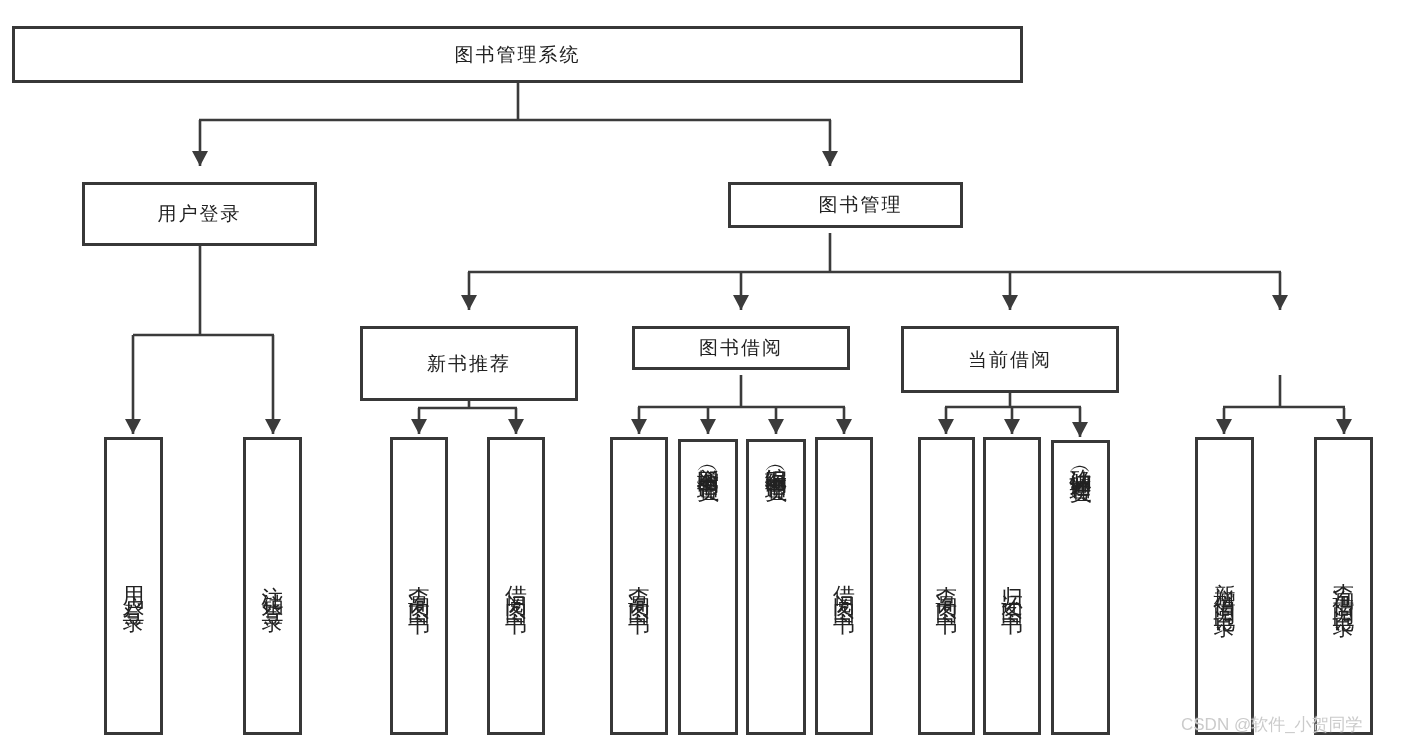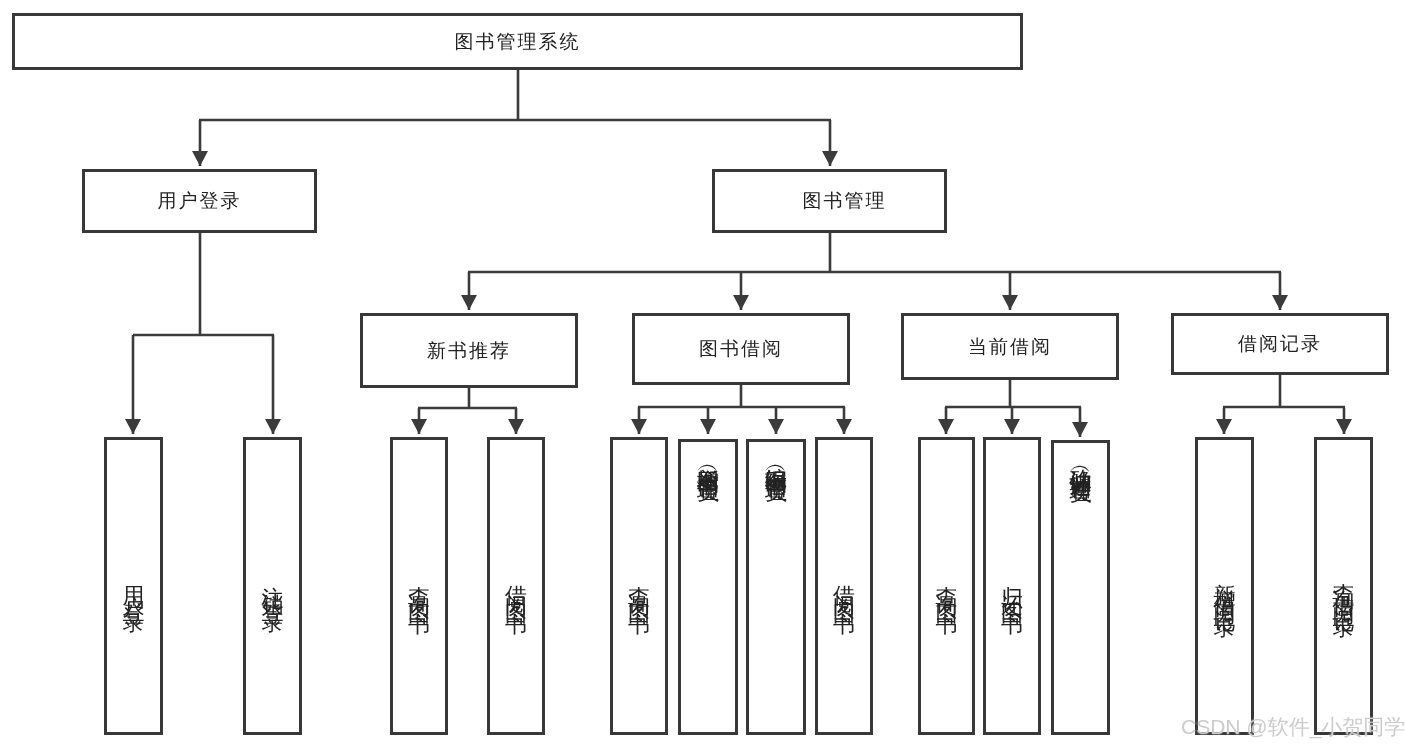--- a/index.html
+++ b/index.html
@@ -35,6 +35,7 @@
     font-size: 19px;
     letter-spacing: 2px;
     white-space: nowrap;
+    margin-top: 13px;
   }
   .v-node {
     font-size: 22px;

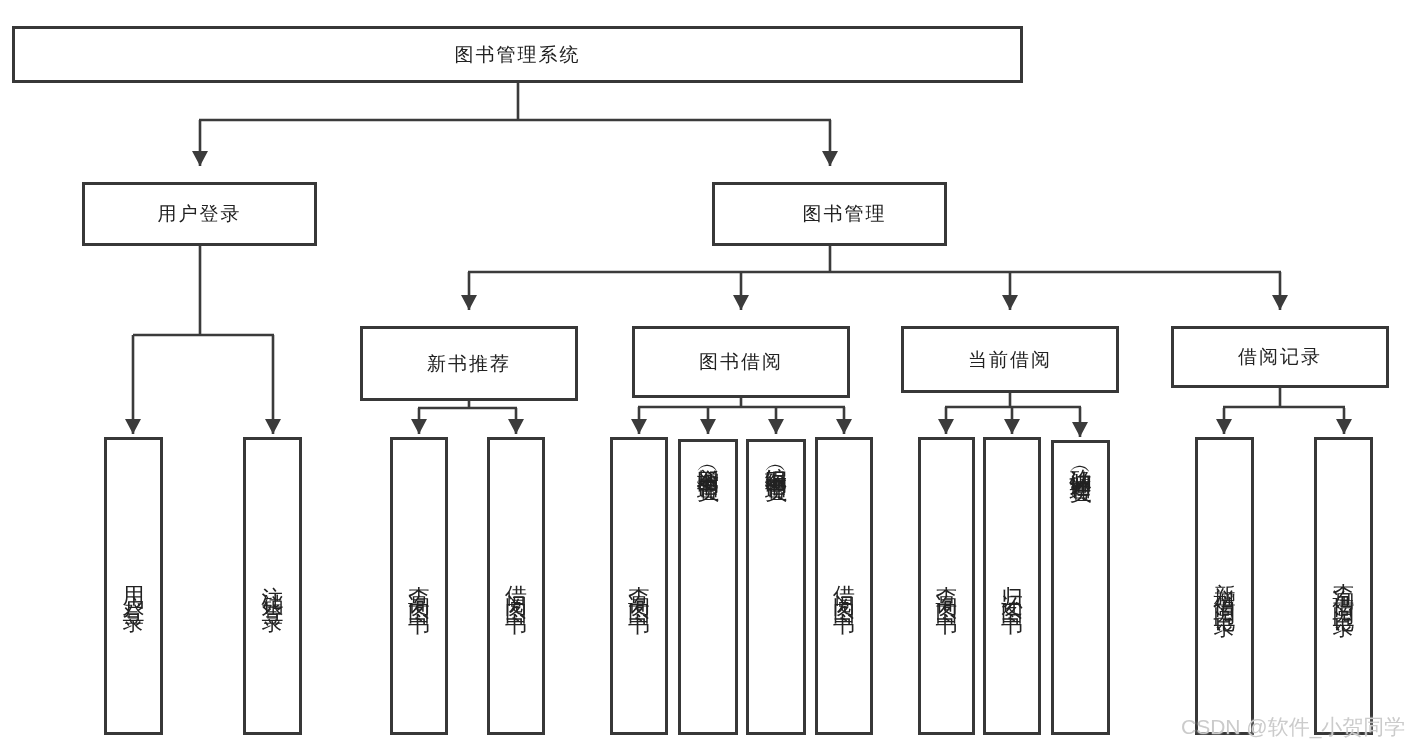--- a/index.html
+++ b/index.html
@@ -110,7 +110,7 @@
   <div class="node h-node" style="left:12px; top:13px; width:1011px; height:57px;">图书管理系统</div>
 
   <div class="node h-node" style="left:82px; top:169px; width:235px; height:64px;">用户登录</div>
-  <div class="node h-node" style="left:712px; top:169px; width:235px; height:64px;padding-left:30px;">图书管理</div>
+  <div class="node h-node" style="left:728px; top:169px; width:235px; height:46px;padding-left:30px;">图书管理</div>
 
   <div class="node h-node" style="left:360px; top:313px; width:218px; height:75px;">新书推荐</div>
   <div class="node h-node" style="left:632px; top:313px; width:218px; height:72px;text-align:right;">图书借阅</div>

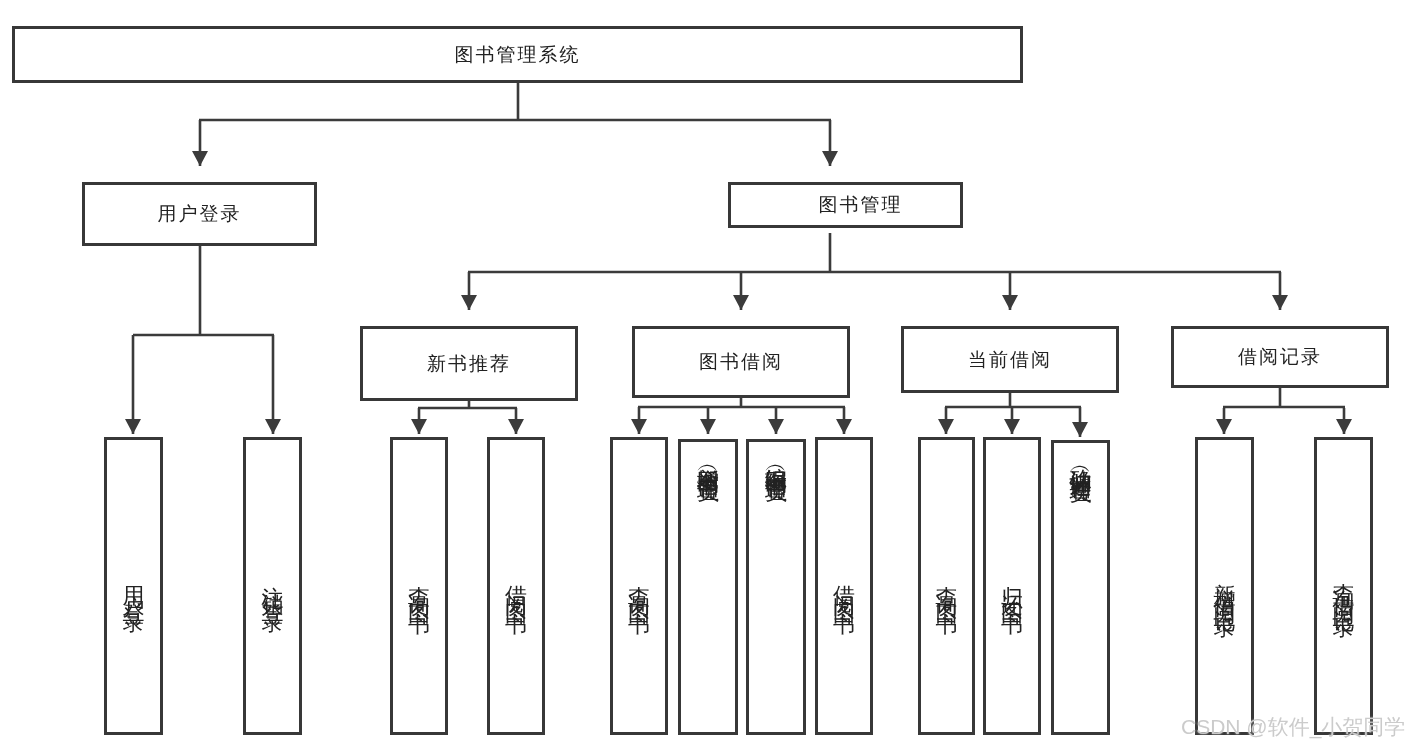--- a/index.html
+++ b/index.html
@@ -113,7 +113,7 @@
   <div class="node h-node" style="left:728px; top:169px; width:235px; height:46px;padding-left:30px;">图书管理</div>
 
   <div class="node h-node" style="left:360px; top:313px; width:218px; height:75px;">新书推荐</div>
-  <div class="node h-node" style="left:632px; top:313px; width:218px; height:72px;text-align:right;">图书借阅</div>
+  <div class="node h-node" style="left:632px; top:313px; width:218px; height:44px;text-align:right;">图书借阅</div>
   <div class="node h-node" style="left:901px; top:313px; width:218px; height:67px;">当前借阅</div>
   <div class="node h-node" style="left:1171px; top:313px; width:218px; height:62px;">借阅记录</div>
 

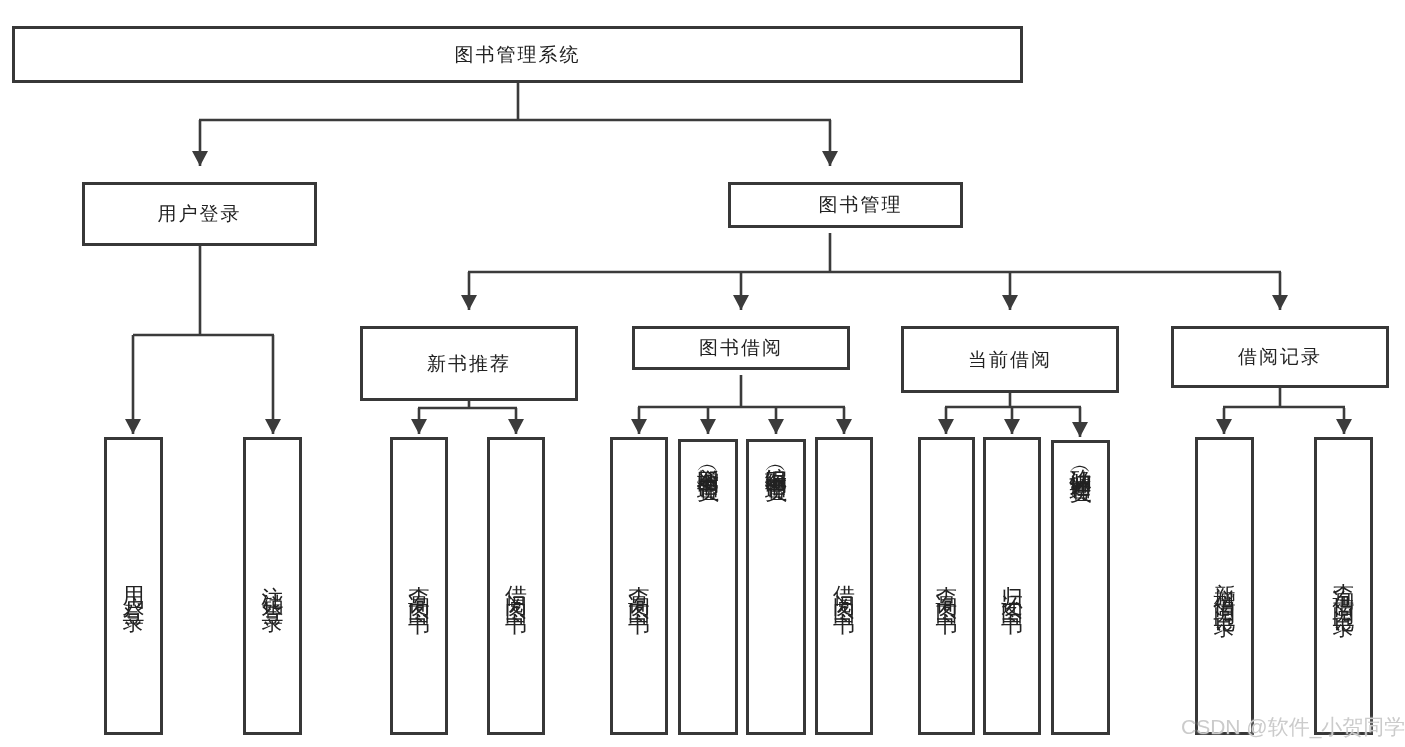--- a/index.html
+++ b/index.html
@@ -115,7 +115,6 @@
   <div class="node h-node" style="left:360px; top:313px; width:218px; height:75px;">新书推荐</div>
   <div class="node h-node" style="left:632px; top:313px; width:218px; height:44px;text-align:right;">图书借阅</div>
   <div class="node h-node" style="left:901px; top:313px; width:218px; height:67px;">当前借阅</div>
-  <div class="node h-node" style="left:1171px; top:313px; width:218px; height:62px;">借阅记录</div>
 
   <div class="node v-node short" style="left:104px; top:437px; width:59px; height:298px;">
     <span class="v-text">用户登录</span>

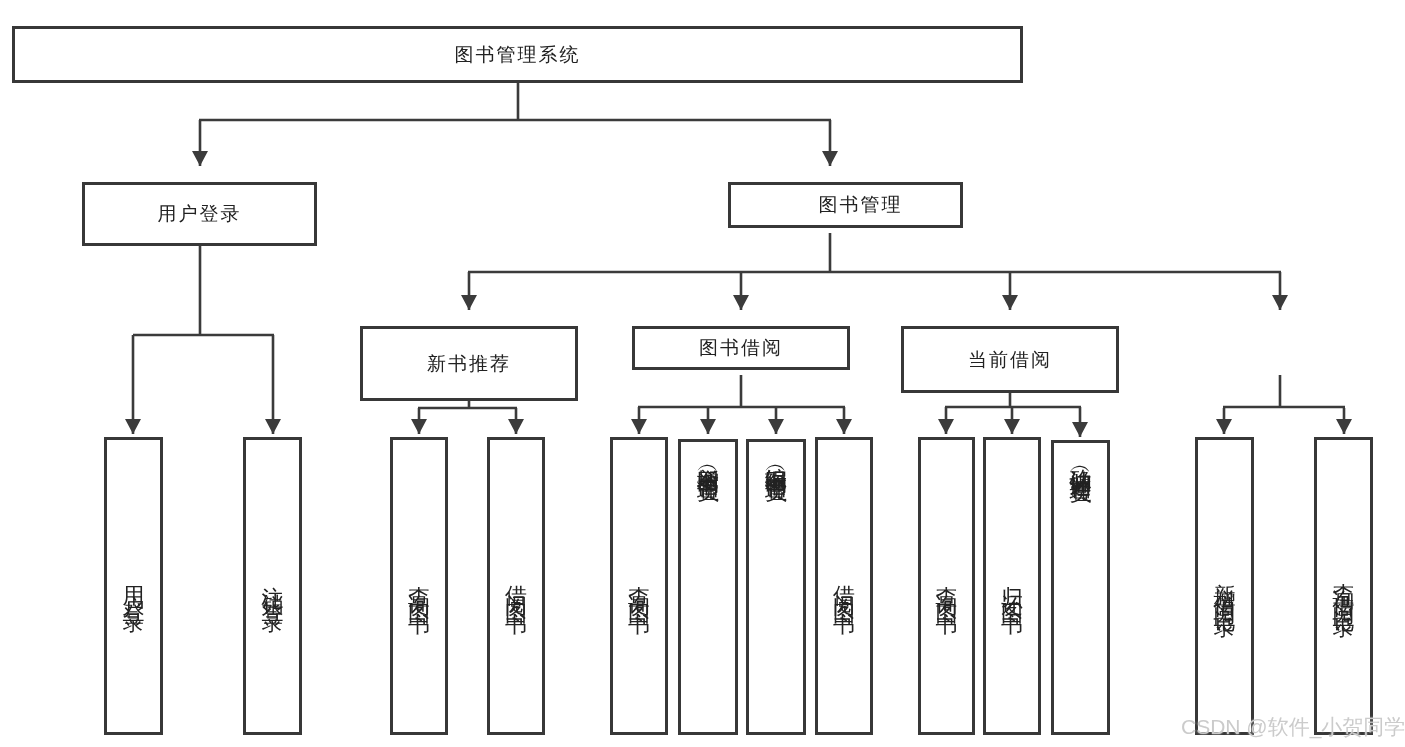--- a/index.html
+++ b/index.html
@@ -53,7 +53,7 @@
     position: absolute;
     left: 1181px;
     top: 713px;
-    font-size: 21px;
+    font-size: 17px;
     color: #cbcbcb;
     white-space: nowrap;
     text-shadow: 0 0 2px rgba(255,255,255,0.85);

